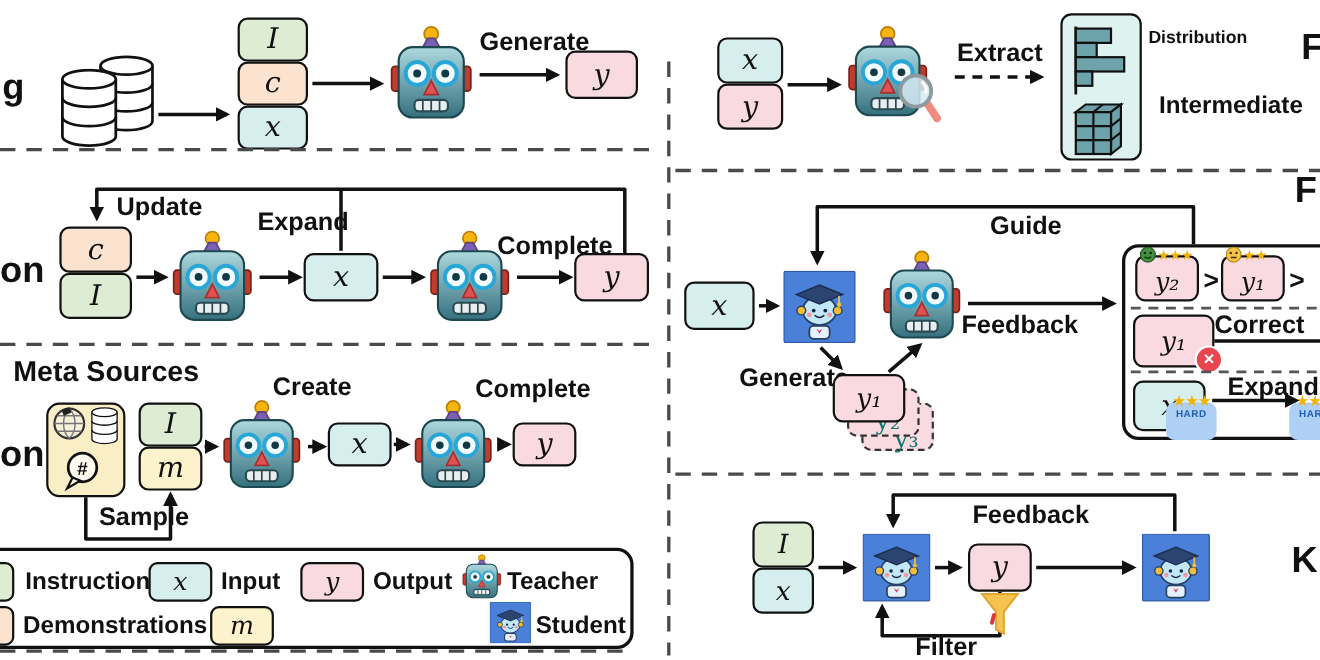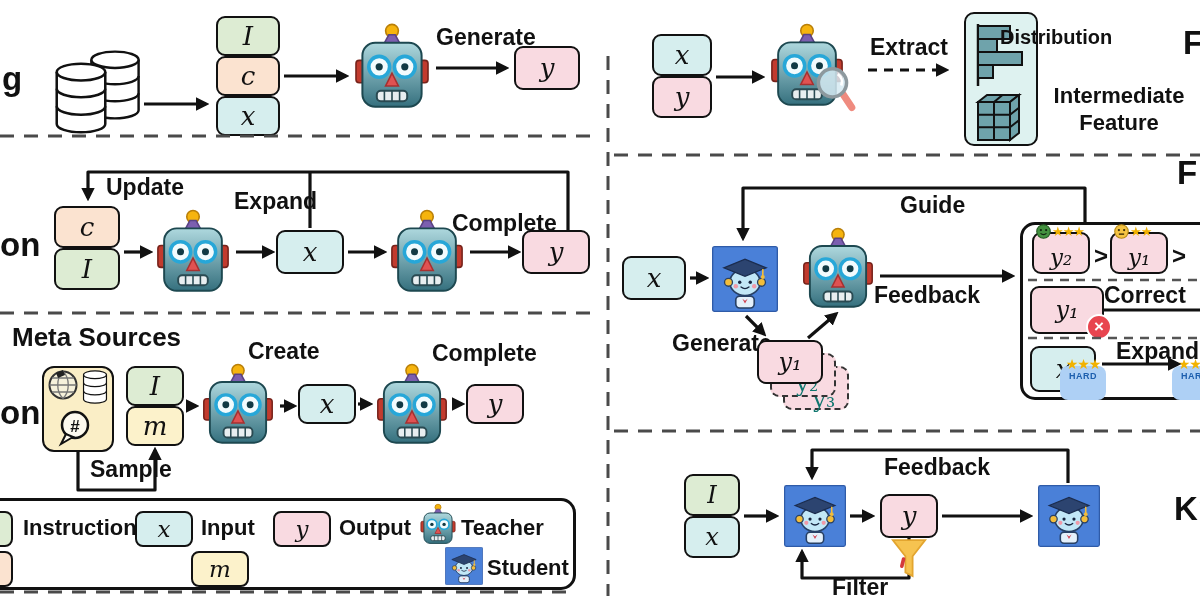--- a/index.html
+++ b/index.html
@@ -240,7 +240,7 @@
     </g>
   </svg>
 </div>
-<div class="lbl" style="left:1000px;top:26px;font-size:20px">Distribution</div>
+<div class="lbl" style="left:1044px;top:26px;font-size:16px">Distribution</div>
 <div class="lbl" style="left:1038px;top:82px;font-size:22px;width:162px;text-align:center;white-space:normal;line-height:27px">
   <div>Intermediate</div>
   <div>Feature</div>

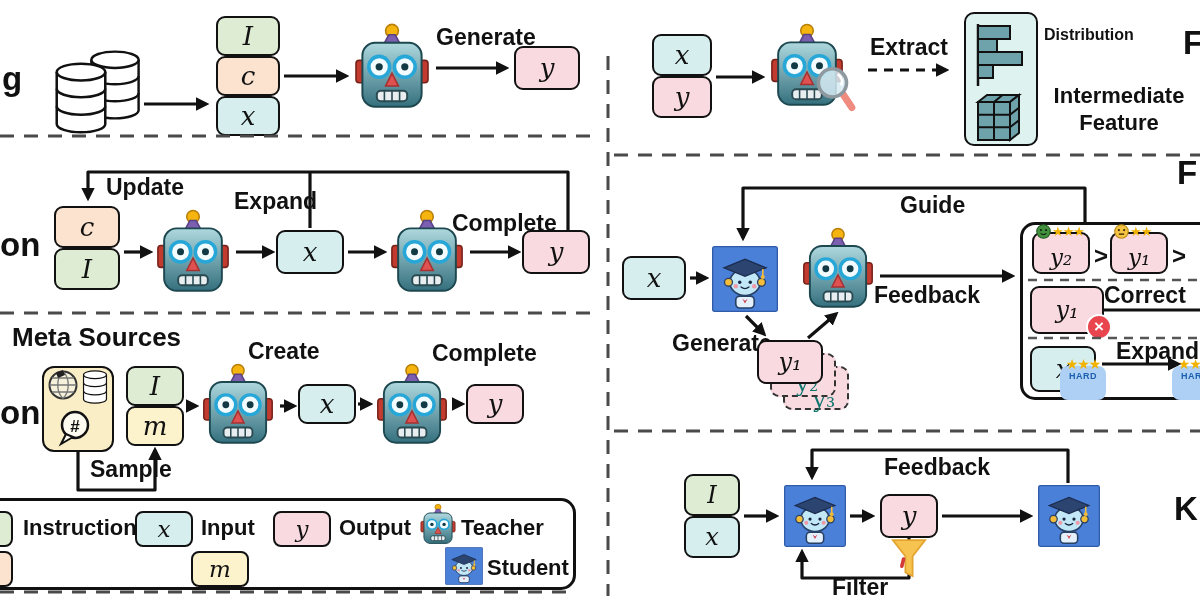--- a/index.html
+++ b/index.html
@@ -243,7 +243,6 @@
 <div class="lbl" style="left:1044px;top:26px;font-size:16px">Distribution</div>
 <div class="lbl" style="left:1038px;top:82px;font-size:22px;width:162px;text-align:center;white-space:normal;line-height:27px">
   <div>Intermediate</div>
-  <div>Feature</div>
 </div>
 
 <div class="lbl edge" style="left:1177px;top:154px">F</div>

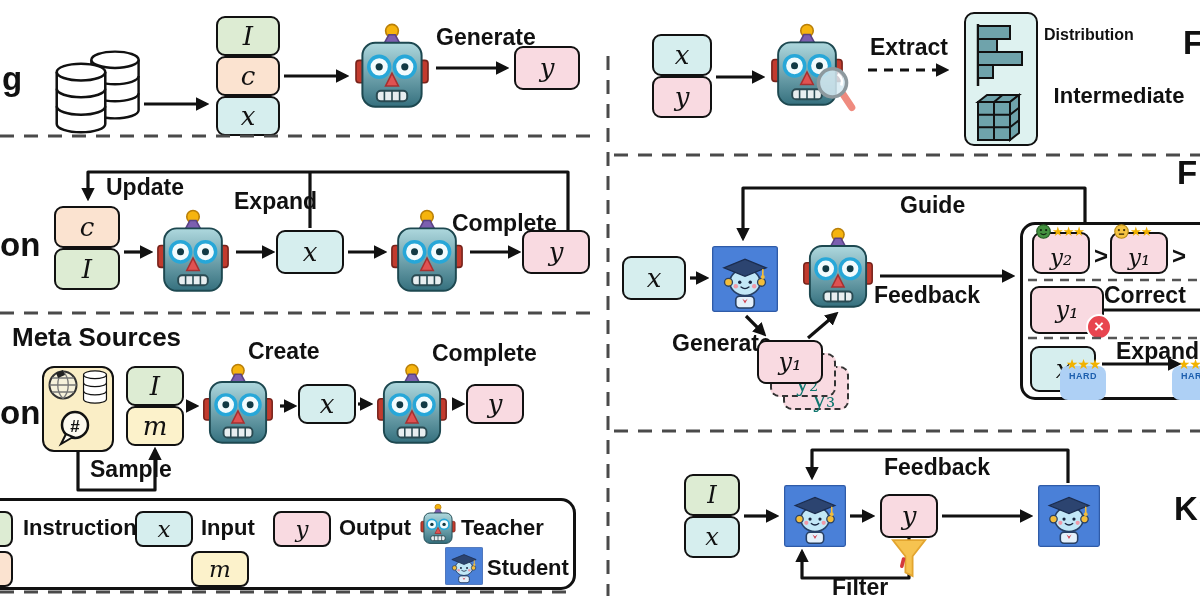--- a/index.html
+++ b/index.html
@@ -201,6 +201,7 @@
       </svg>
   <div class="leg" style="left:476px;top:14px">Teacher</div>
   <div class="sw bg-peach" style="left:-30px;top:50px"></div>
+  <div class="leg" style="left:36px;top:54px">Demonstrations</div>
   <div class="sw bg-yellow" style="left:206px;top:50px">
         <span class="mi" style="font-size:23px">m</span>
       </div>

